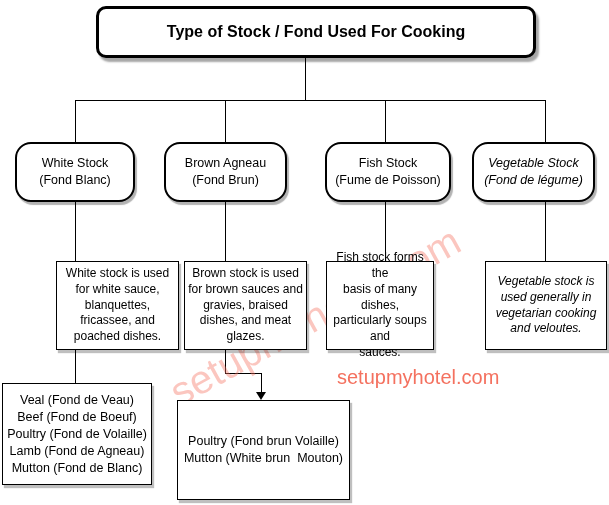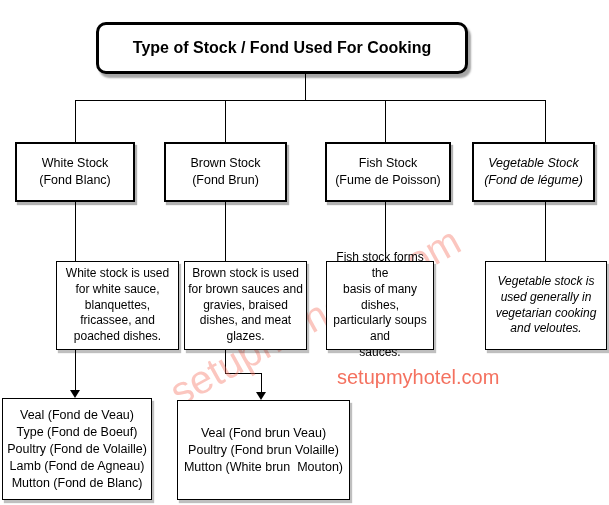--- a/index.html
+++ b/index.html
@@ -31,7 +31,7 @@
     text-align: center;
   }
   .node-title {
-    left: 96px; top: 22px; width: 372px; height: 52px;
+    left: 96px; top: 6px; width: 440px; height: 52px;
     border: 3px solid #000;
     border-radius: 10px;
     box-shadow: 3px 4px 2px rgba(0,0,0,0.35);

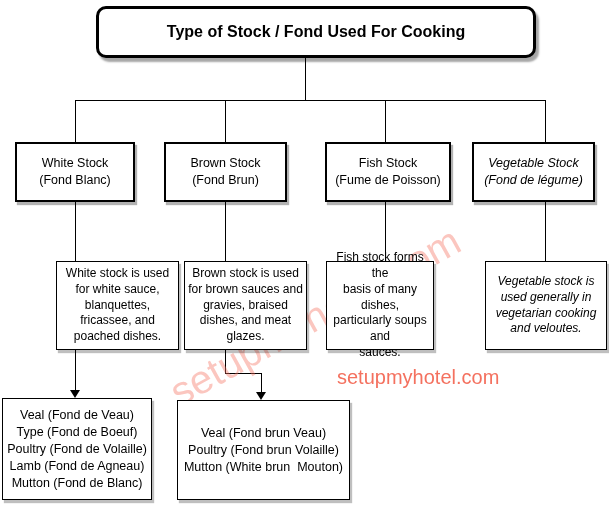--- a/index.html
+++ b/index.html
@@ -41,7 +41,7 @@
   .node-stock {
     top: 142px; height: 60px;
     border: 2px solid #000;
-    border-radius: 0;
+    border-radius: 16px;
     box-shadow: 2px 3px 1px rgba(0,0,0,0.3);
     font-size: 12.5px;
     line-height: 1.35;

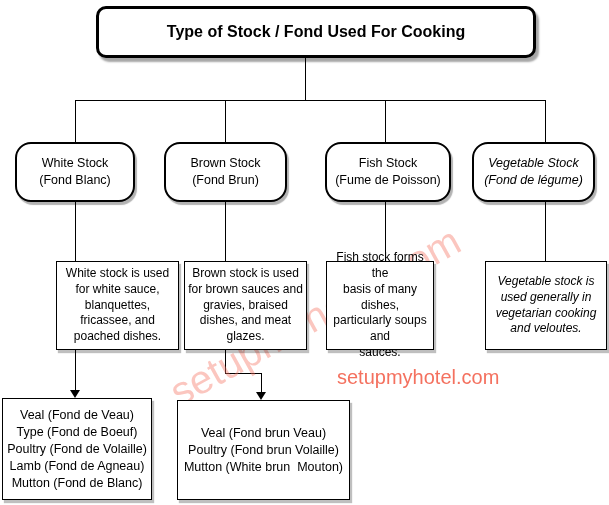--- a/index.html
+++ b/index.html
@@ -111,7 +111,7 @@
 
   <div class="node node-stock" style="left:15px; width:120px;">White Stock
 (Fond Blanc)</div>
-  <div class="node node-stock" style="left:164px; width:123px;">Brown Stock
+  <div class="node node-stock" style="left:164px; width:123px;">Brown Agneau
 (Fond Brun)</div>
   <div class="node node-stock" style="left:325px; width:126px;">Fish Stock
 (Fume de Poisson)</div>

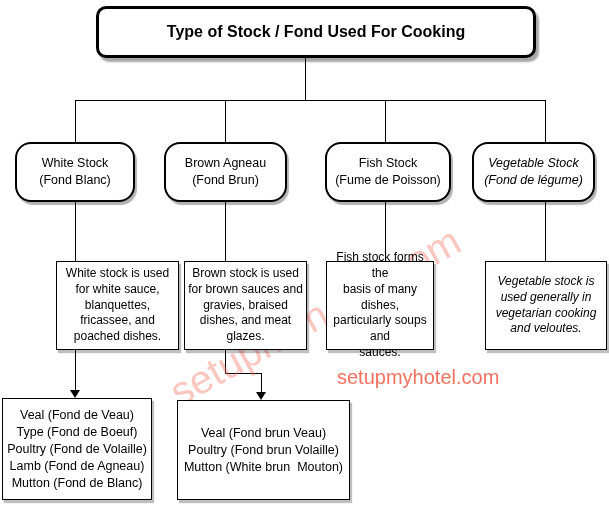--- a/index.html
+++ b/index.html
@@ -137,7 +137,7 @@
 vegetarian cooking
 and veloutes.</div>
 
-  <div class="node node-list" style="left:2px; top:398px; width:150px; height:102px;">
+  <div class="node node-list" style="left:2px; top:383px; width:150px; height:102px;">
     <div class="list-line">Veal (Fond de Veau)</div>
     <div class="list-line">Type (Fond de Boeuf)</div>
     <div class="list-line">Poultry (Fond de Volaille)</div>

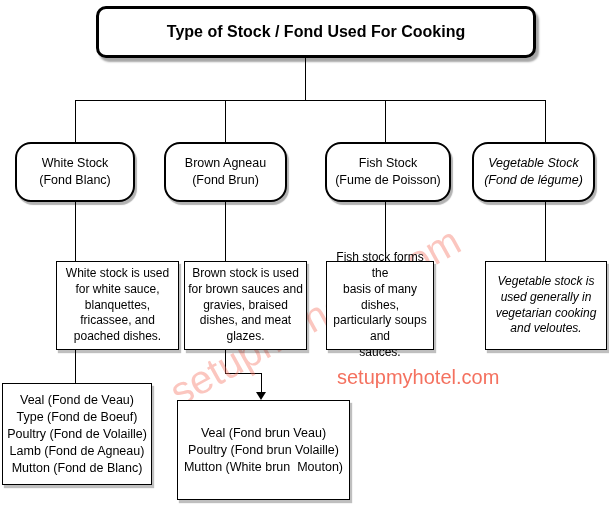--- a/index.html
+++ b/index.html
@@ -139,7 +139,7 @@
 
   <div class="node node-list" style="left:2px; top:383px; width:150px; height:102px;">
     <div class="list-line">Veal (Fond de Veau)</div>
-    <div class="list-line">Type (Fond de Boeuf)</div>
+    <div class="list-line">Beef (Fond de Boeuf)</div>
     <div class="list-line">Poultry (Fond de Volaille)</div>
     <div class="list-line">Lamb (Fond de Agneau)</div>
     <div class="list-line">Mutton (Fond de Blanc)</div>

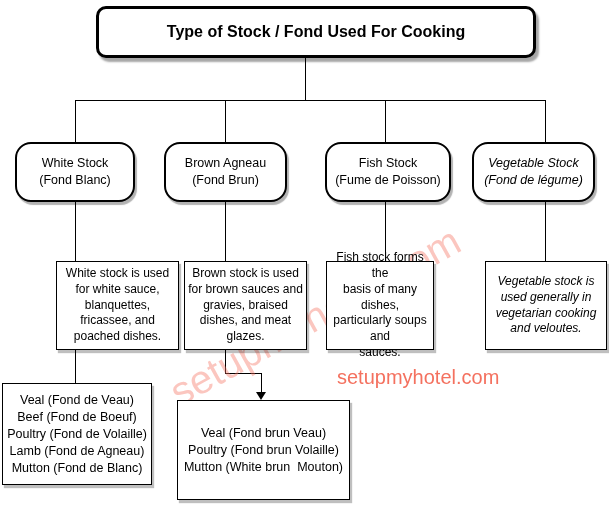--- a/index.html
+++ b/index.html
@@ -145,7 +145,6 @@
     <div class="list-line">Mutton (Fond de Blanc)</div>
   </div>
   <div class="node node-list" style="left:177px; top:400px; width:173px; height:100px;">
-    <div class="list-line">Veal (Fond brun Veau)</div>
     <div class="list-line">Poultry (Fond brun Volaille)</div>
     <div class="list-line">Mutton (White brun  Mouton)</div>
   </div>

